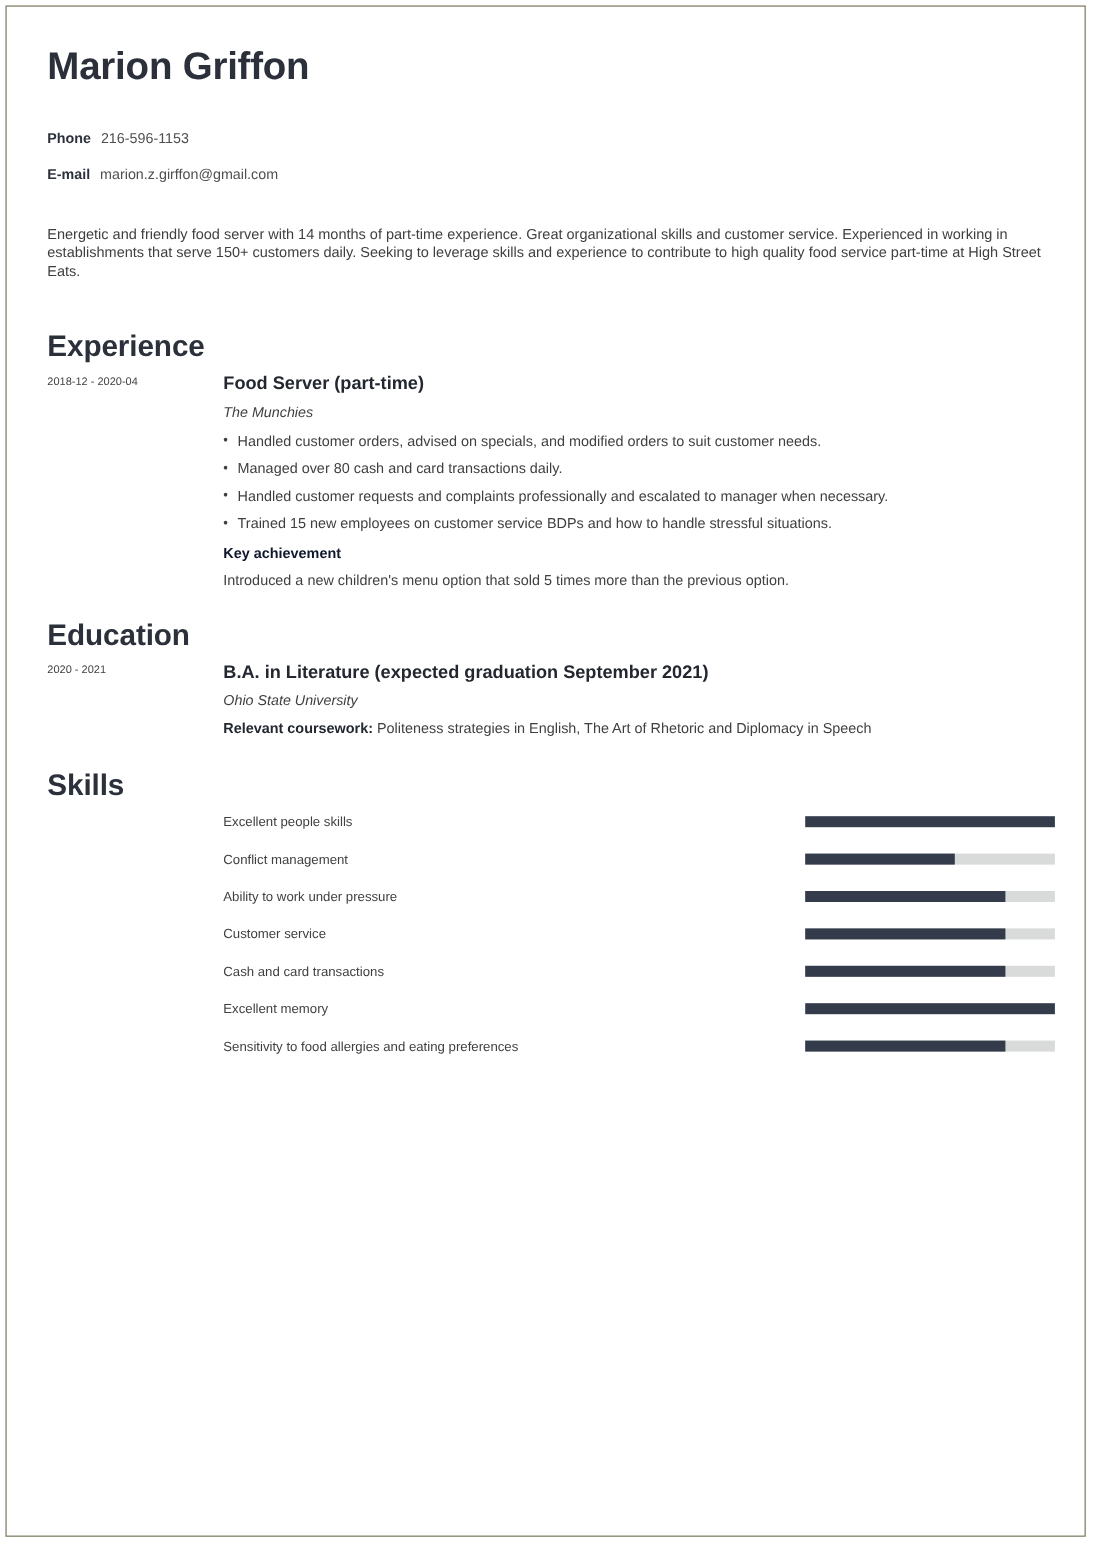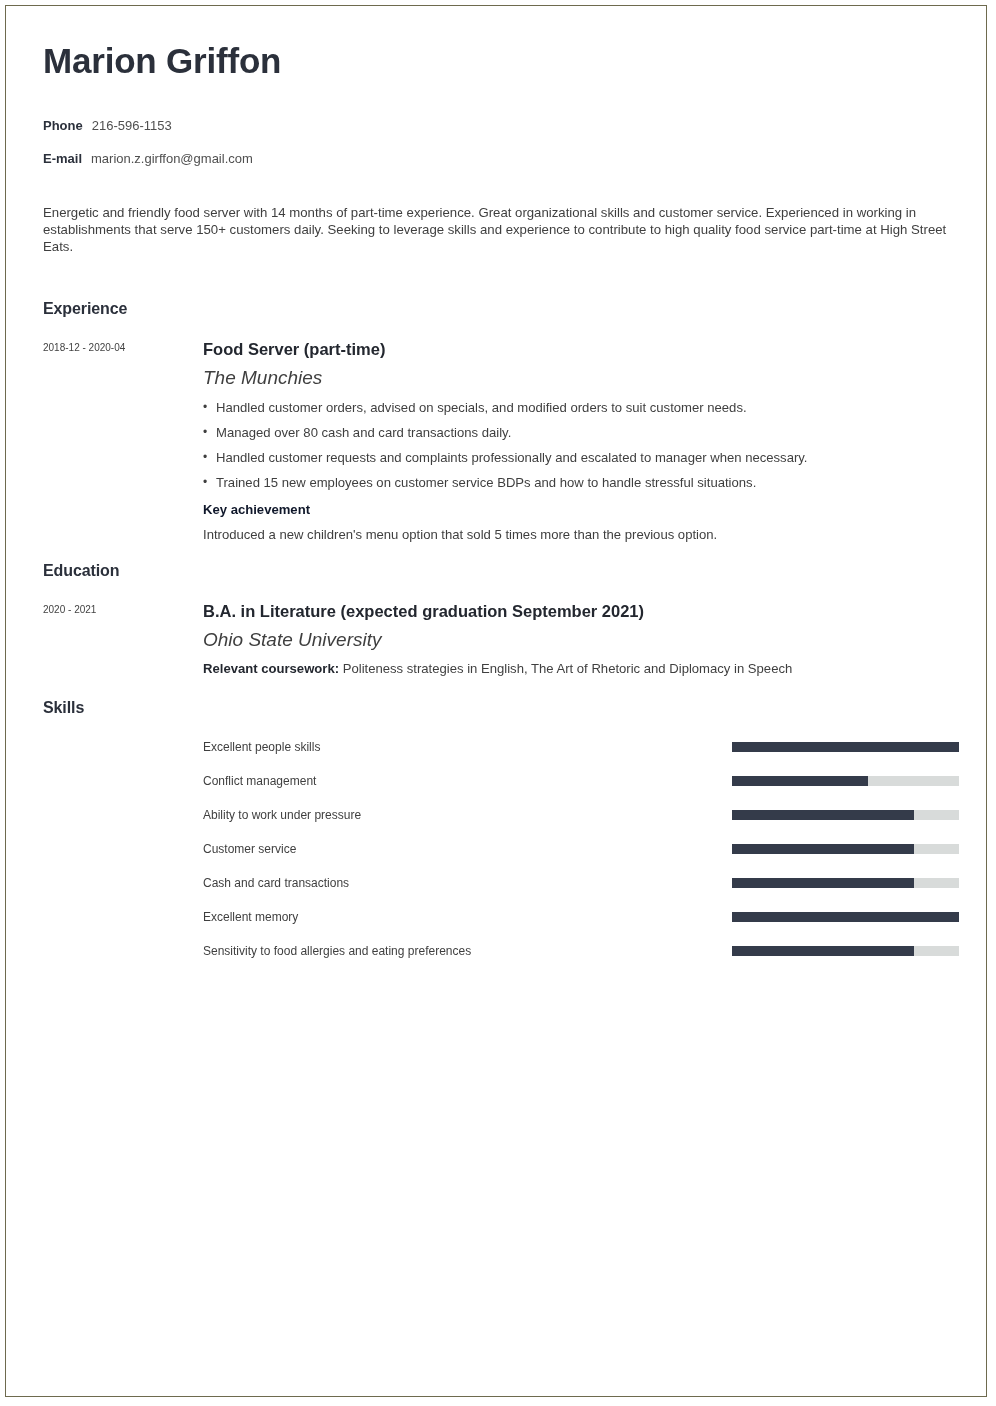--- a/index.html
+++ b/index.html
@@ -75,7 +75,7 @@
   .section-heading {
     position: absolute;
     left: 37px;
-    font-size: 16px;
+    font-size: 27px;
     font-weight: bold;
     color: #2b303b;
     margin: 0;

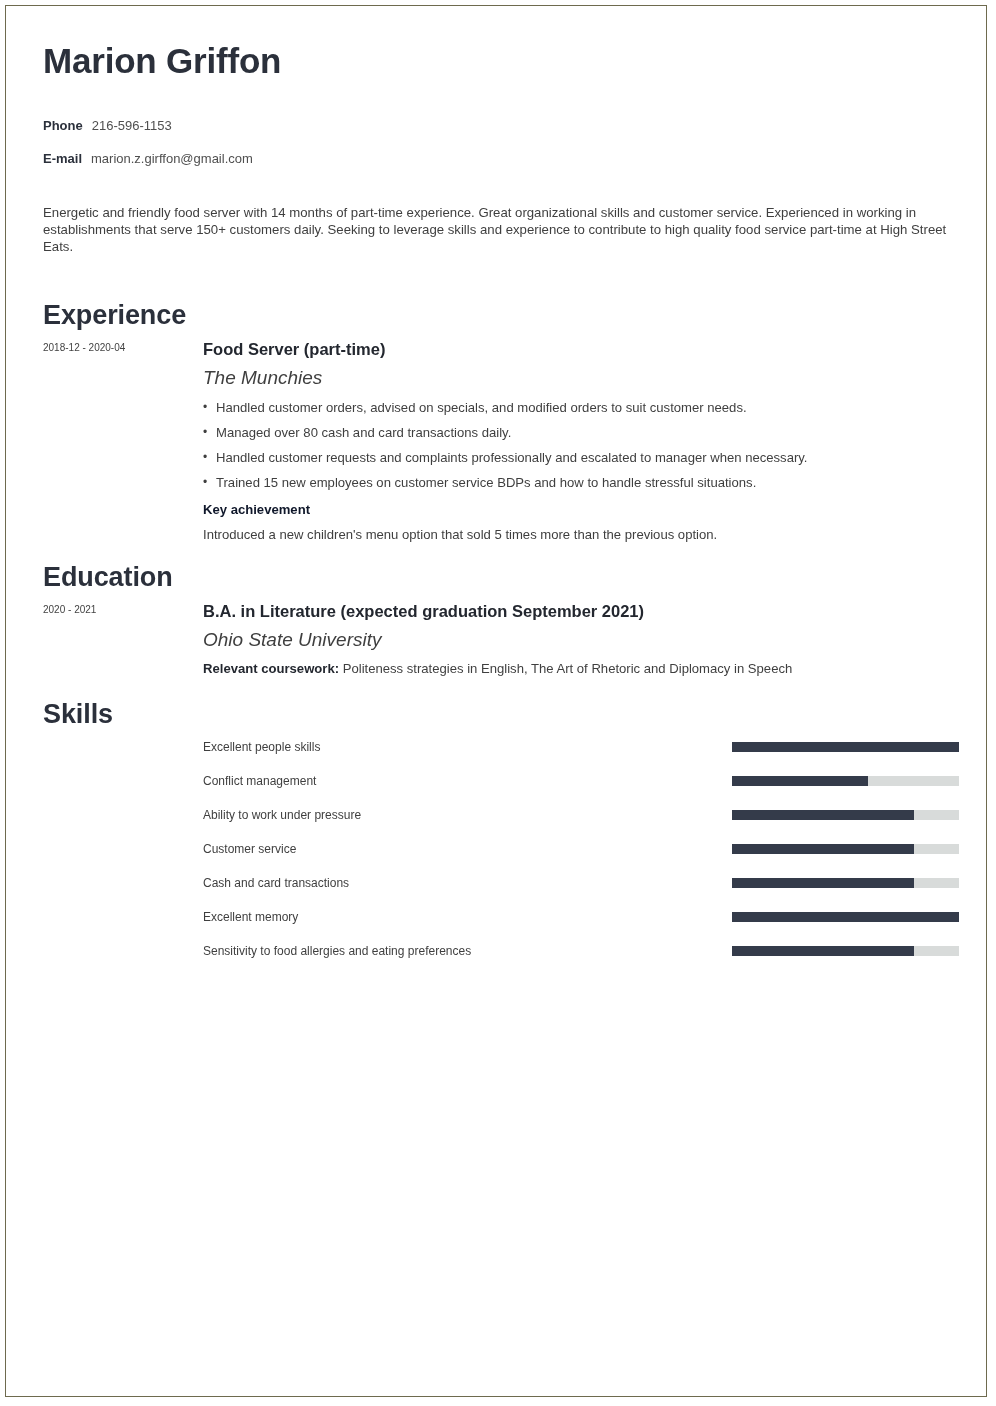--- a/index.html
+++ b/index.html
@@ -111,7 +111,7 @@
     margin: 0 0 7px 0;
   }
   .entry-sub {
-    font-size: 19px;
+    font-size: 13px;
     font-style: italic;
     color: #3f3f3f;
     margin: 0 0 6px 0;

